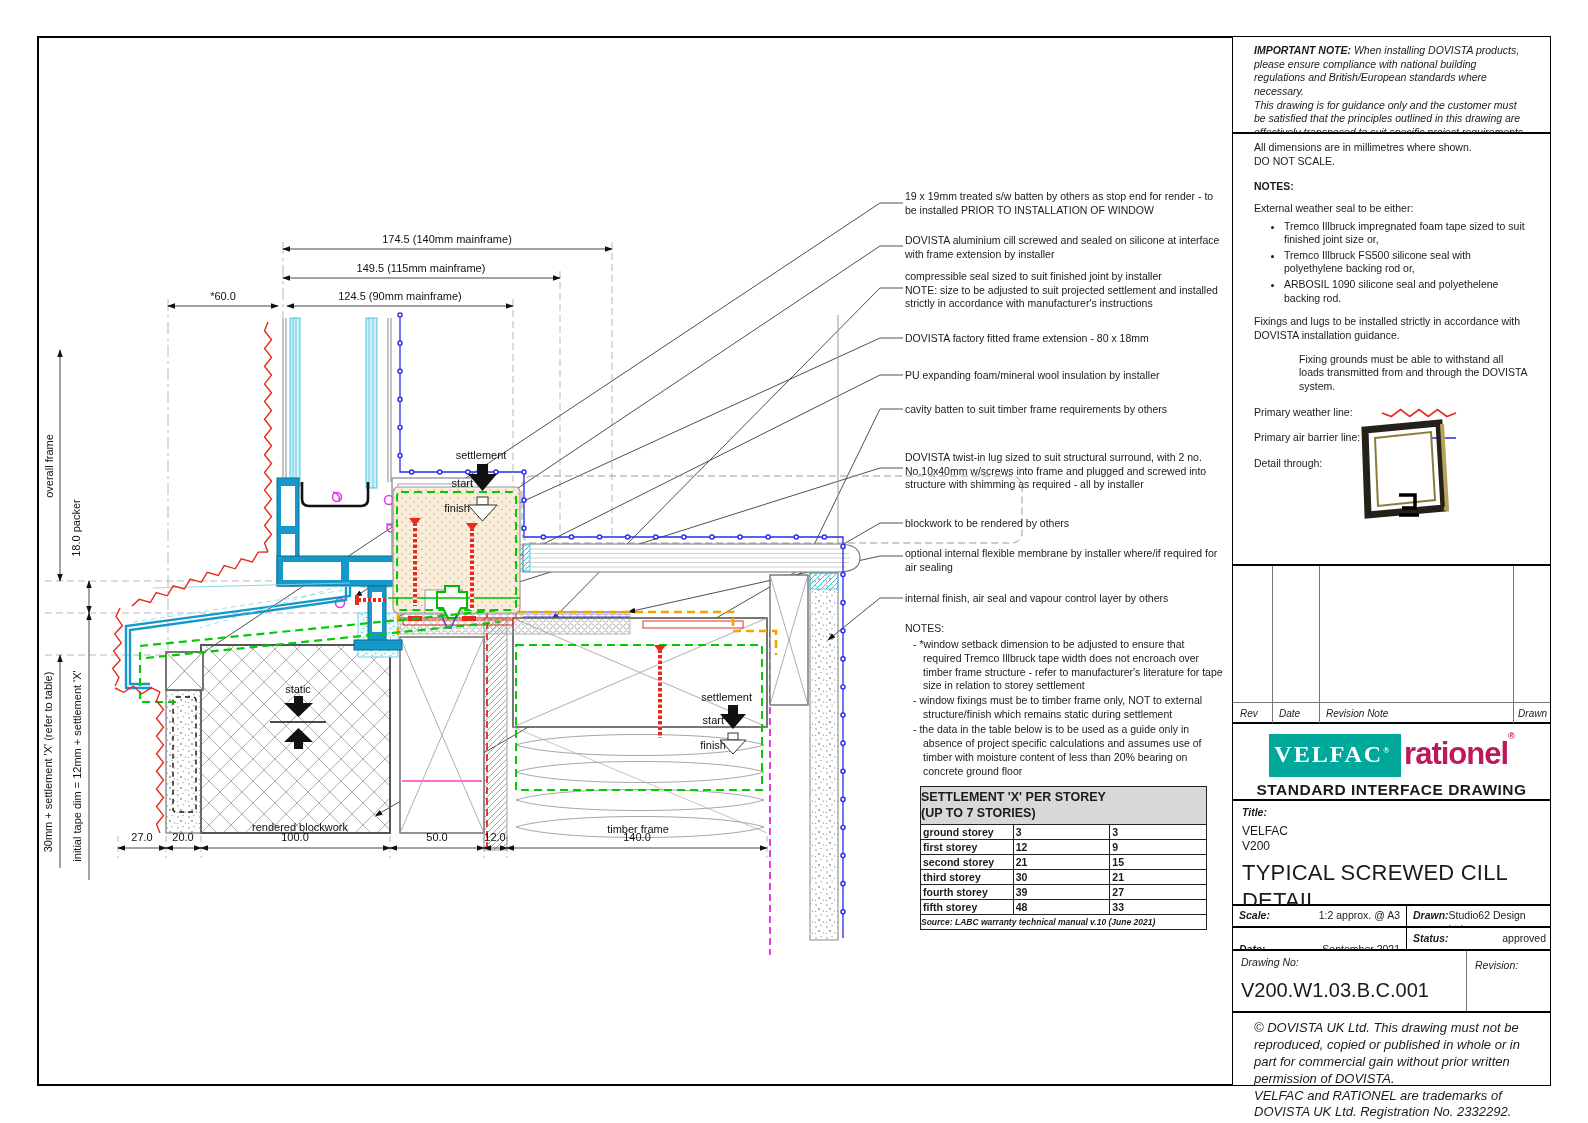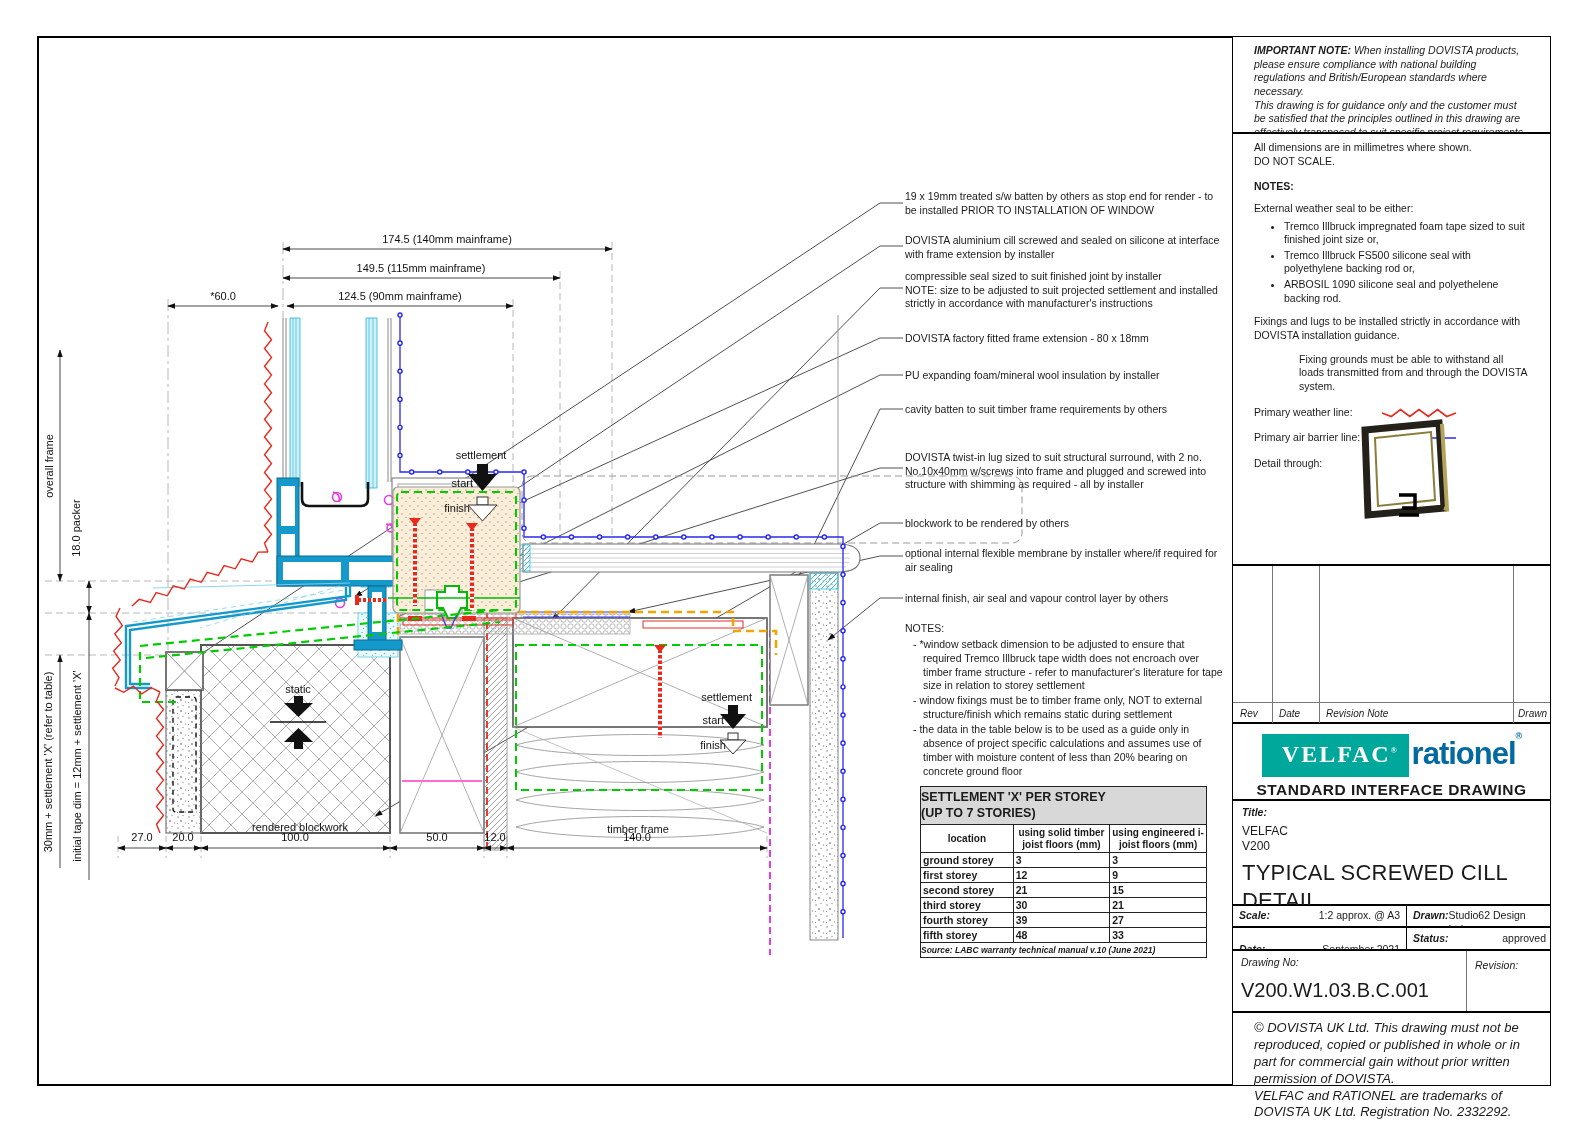--- a/index.html
+++ b/index.html
@@ -23,7 +23,7 @@
   table.settle .src{font-size:8.5px;font-style:italic;padding:2px 0;}
   .cell-row{display:flex;justify-content:space-between;}
   .velfac-logo{display:inline-block;background:#00a79b;color:#fff;font-family:"Liberation Serif",serif;
-    font-weight:bold;font-size:24px;letter-spacing:2px;padding:5px 12px 7px 20px;position:relative;}
+    font-weight:bold;font-size:24px;letter-spacing:2px;padding:5px 12px 7px 5px;position:relative;}
   .velfac-logo sup{font-size:8px;letter-spacing:0;}
   .rationel-logo{display:inline-block;color:#0369a1;font-weight:bold;font-size:31px;letter-spacing:-1px;position:relative;top:2px;}
   .rationel-logo sup{font-size:9px;position:relative;top:-14px;}

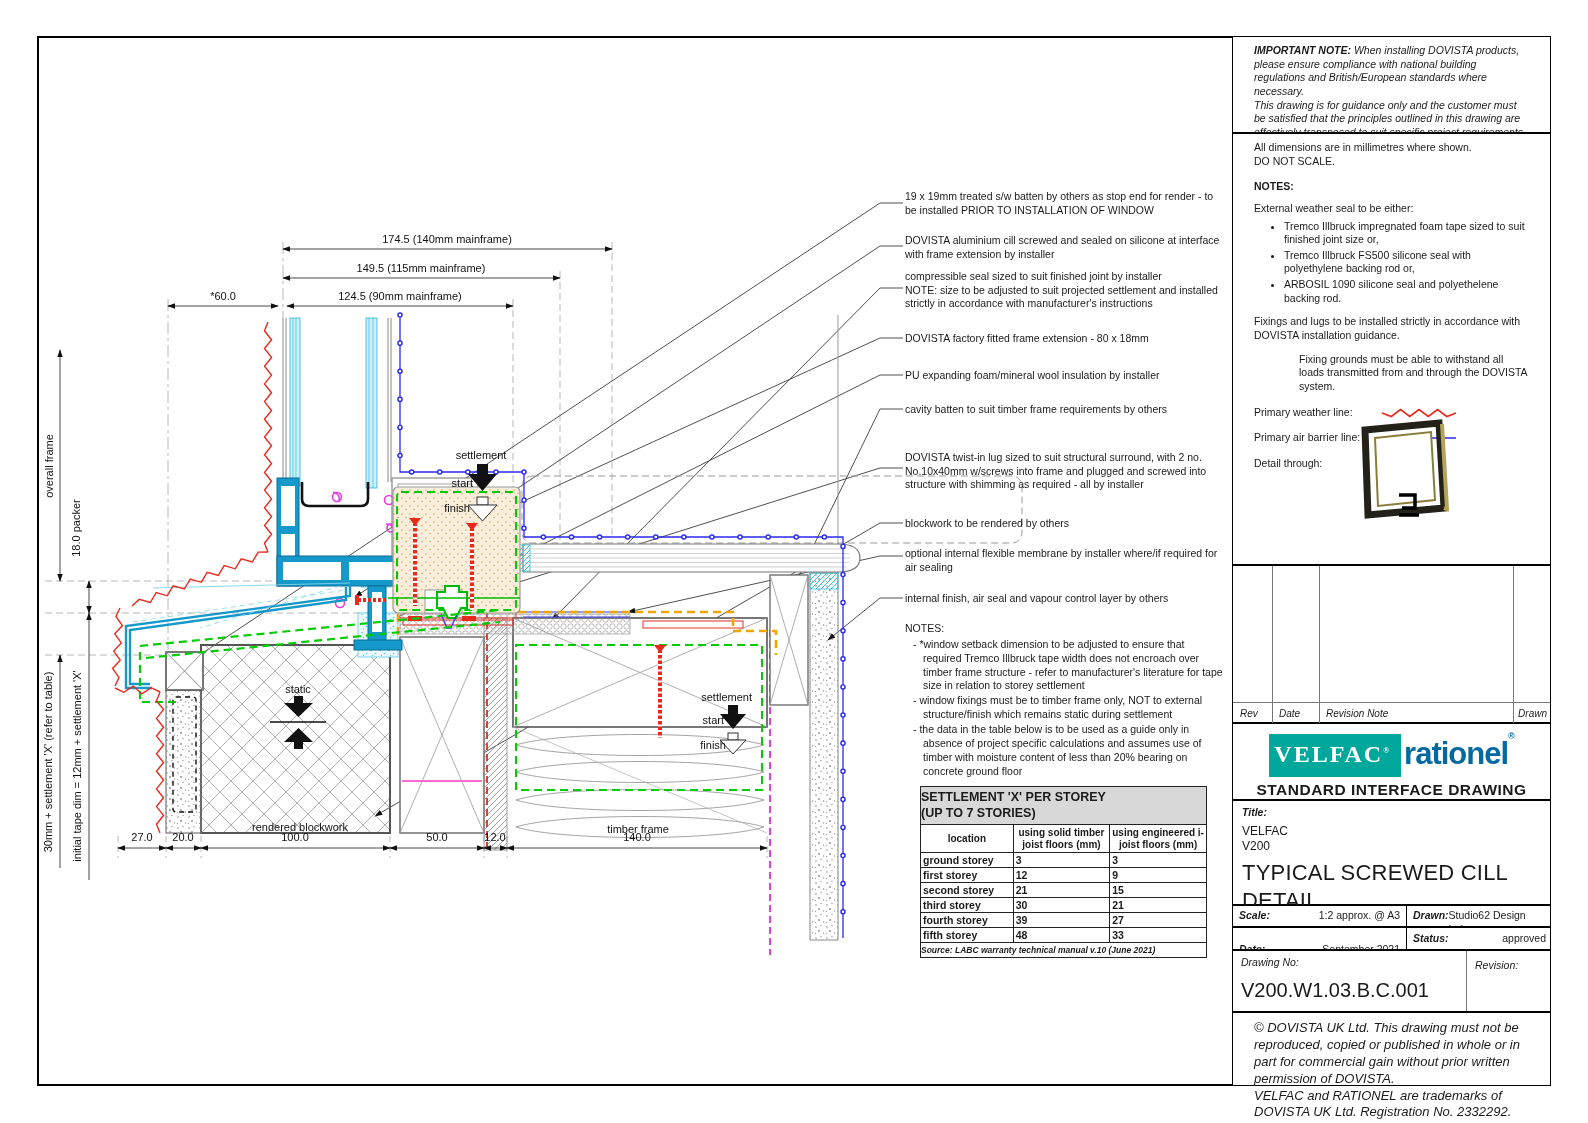--- a/index.html
+++ b/index.html
@@ -25,7 +25,7 @@
   .velfac-logo{display:inline-block;background:#00a79b;color:#fff;font-family:"Liberation Serif",serif;
     font-weight:bold;font-size:24px;letter-spacing:2px;padding:5px 12px 7px 5px;position:relative;}
   .velfac-logo sup{font-size:8px;letter-spacing:0;}
-  .rationel-logo{display:inline-block;color:#0369a1;font-weight:bold;font-size:31px;letter-spacing:-1px;position:relative;top:2px;}
+  .rationel-logo{display:inline-block;color:#be185d;font-weight:bold;font-size:31px;letter-spacing:-1px;position:relative;top:2px;}
   .rationel-logo sup{font-size:9px;position:relative;top:-14px;}
 </style>
 </head>

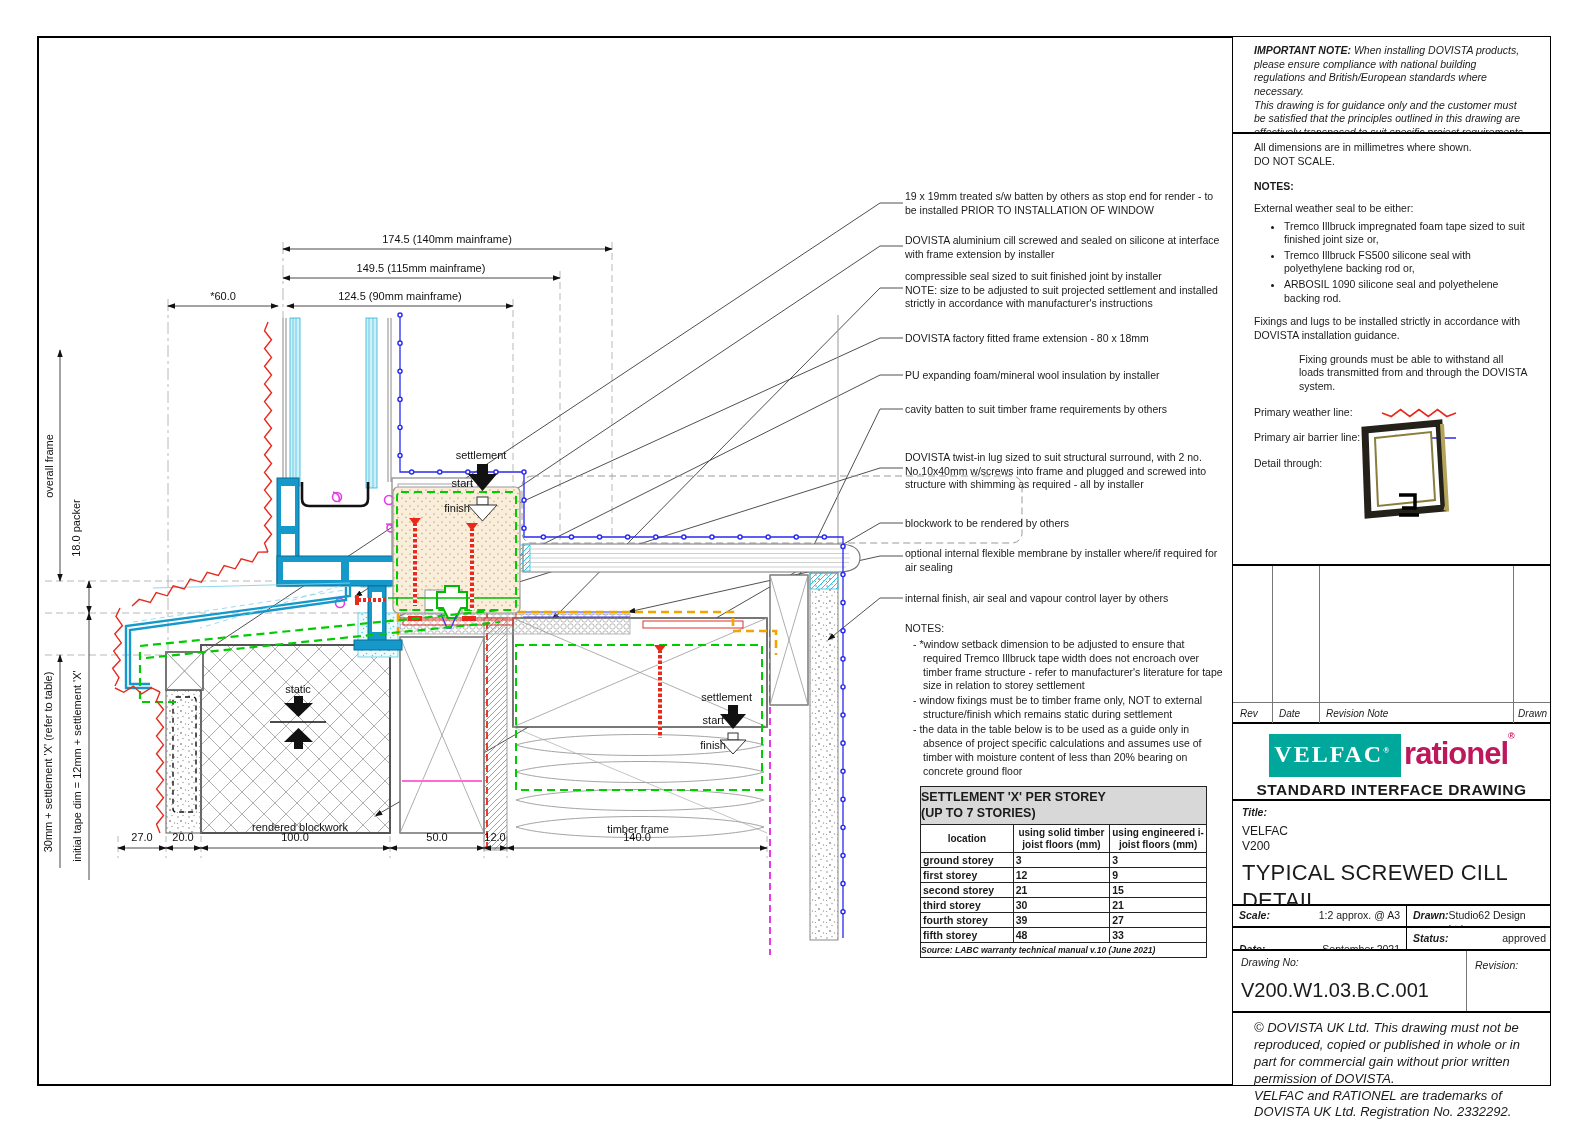--- a/index.html
+++ b/index.html
@@ -346,11 +346,6 @@
           </td>
         </tr>
     <tr>
-      <th class="hdr">location</th>
-      <th class="hdr">using solid timber joist floors (mm)</th>
-      <th class="hdr">using engineered i-joist floors (mm)</th>
-    </tr>
-    <tr>
           <td>ground storey</td>
           <td>3</td>
           <td>3</td>

